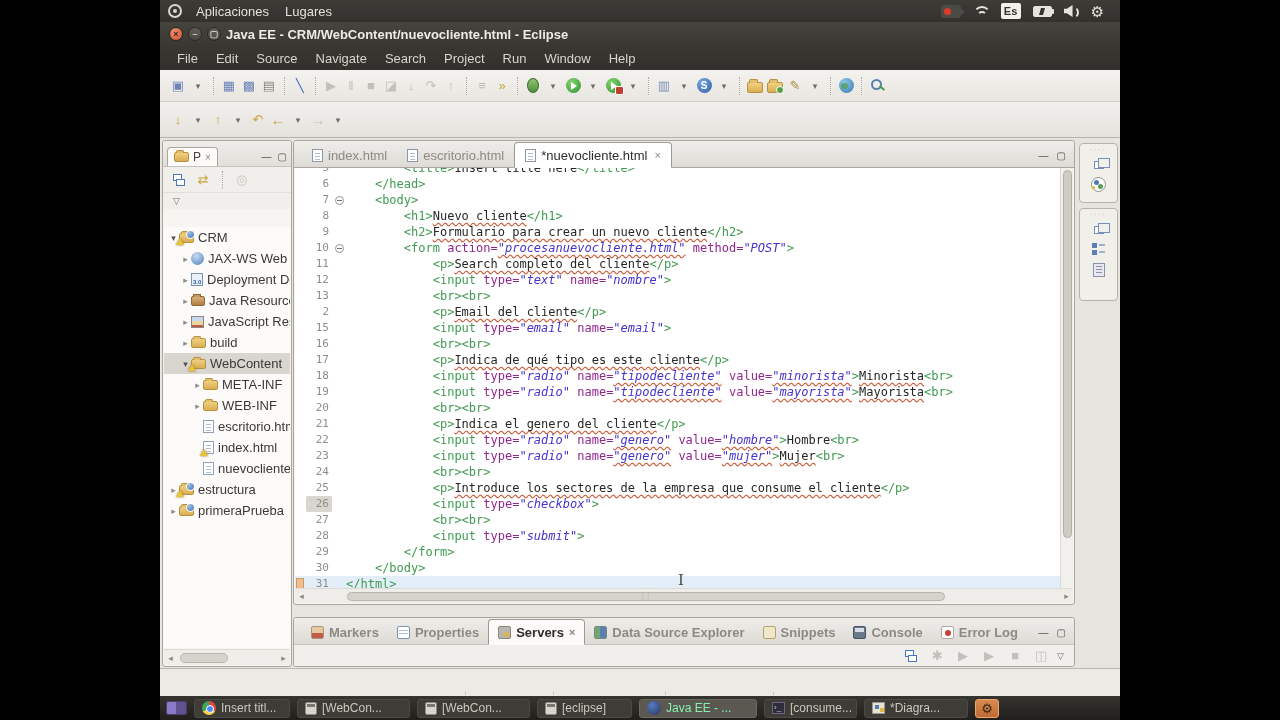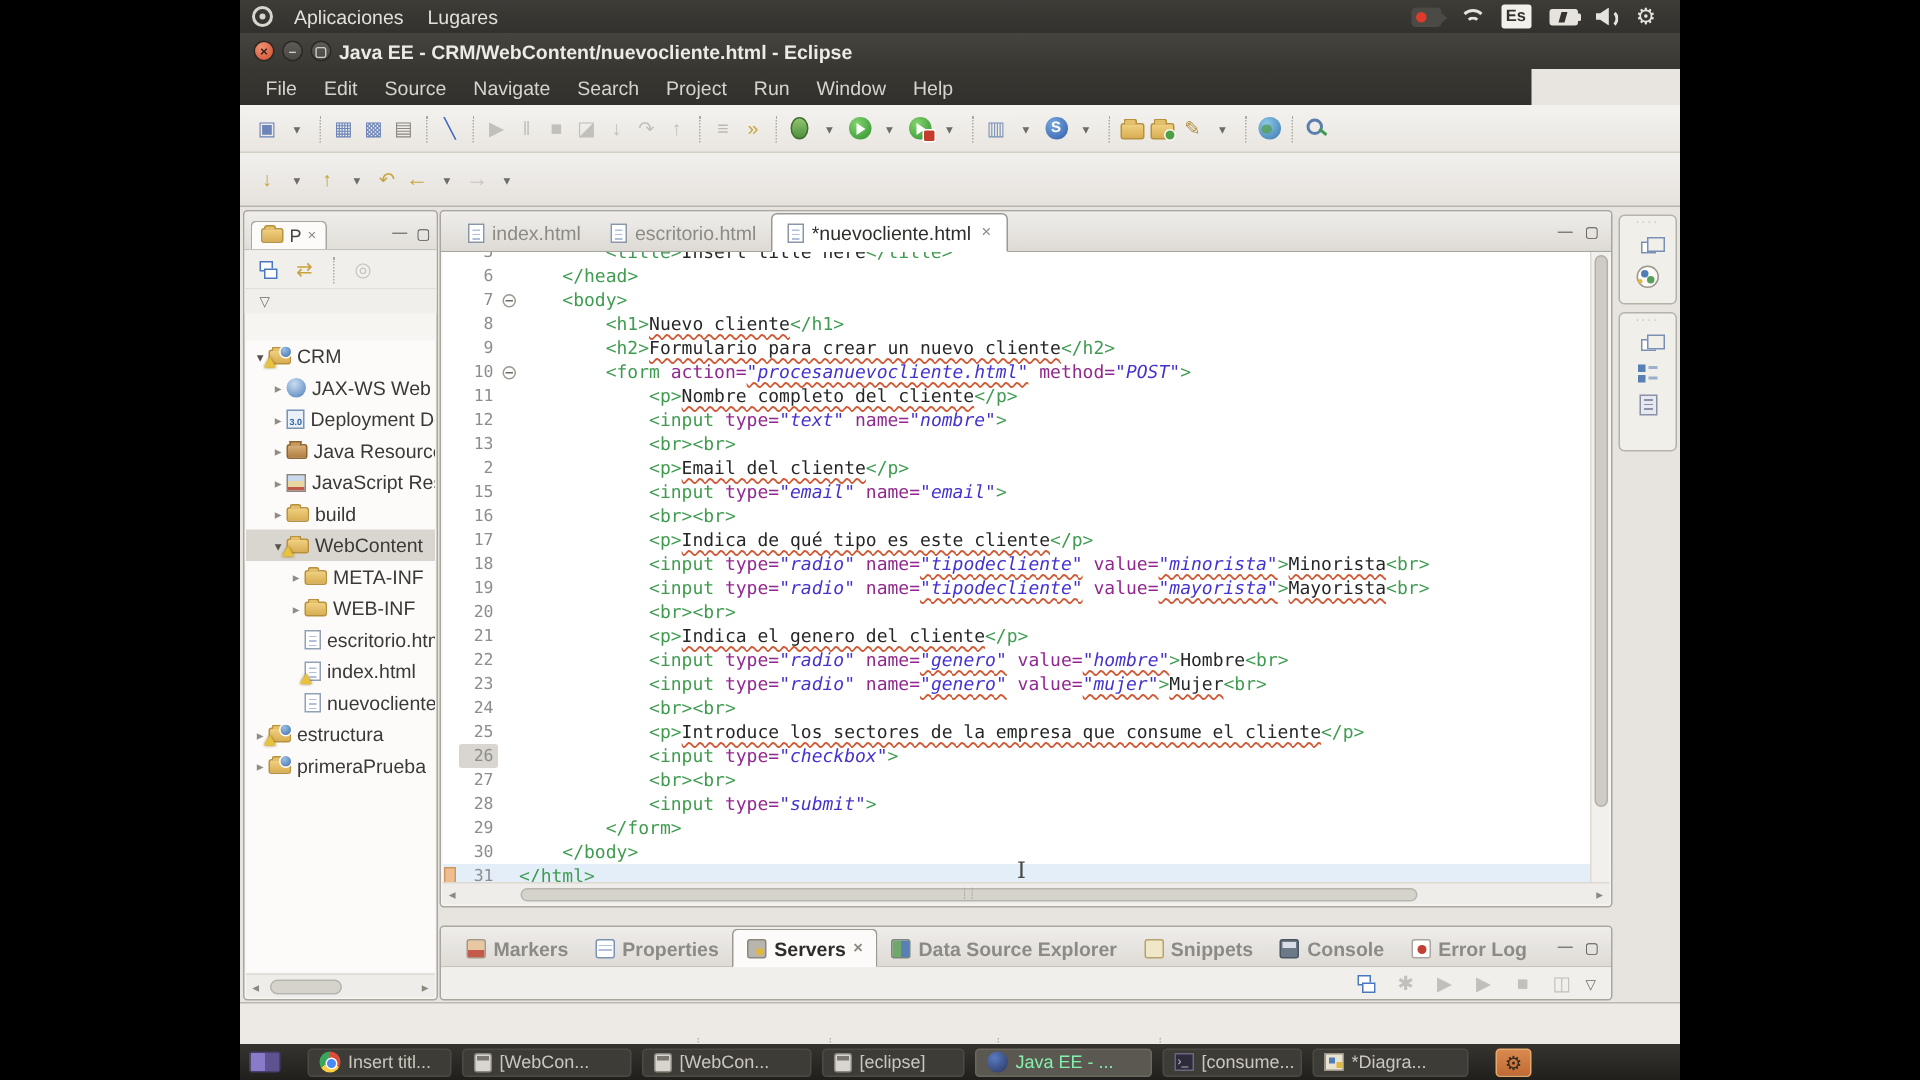--- a/index.html
+++ b/index.html
@@ -43,7 +43,7 @@
   .wc-min,.wc-max{background:linear-gradient(#5E5C55,#4A4843);color:#CFCCC5;}
   .wcbox{display:flex;margin-left:9px;}
   .wtitle{}
-  .mbar{position:absolute;left:0;top:46px;width:861px;height:24px;
+  .mbar{position:absolute;left:0;top:46px;width:960px;height:24px;
         background:linear-gradient(#383732,#31302C);display:flex;align-items:center;
         color:#D7D4CD;font-size:13px;padding-left:8px;}
   .mbar span{padding:0 9px;}

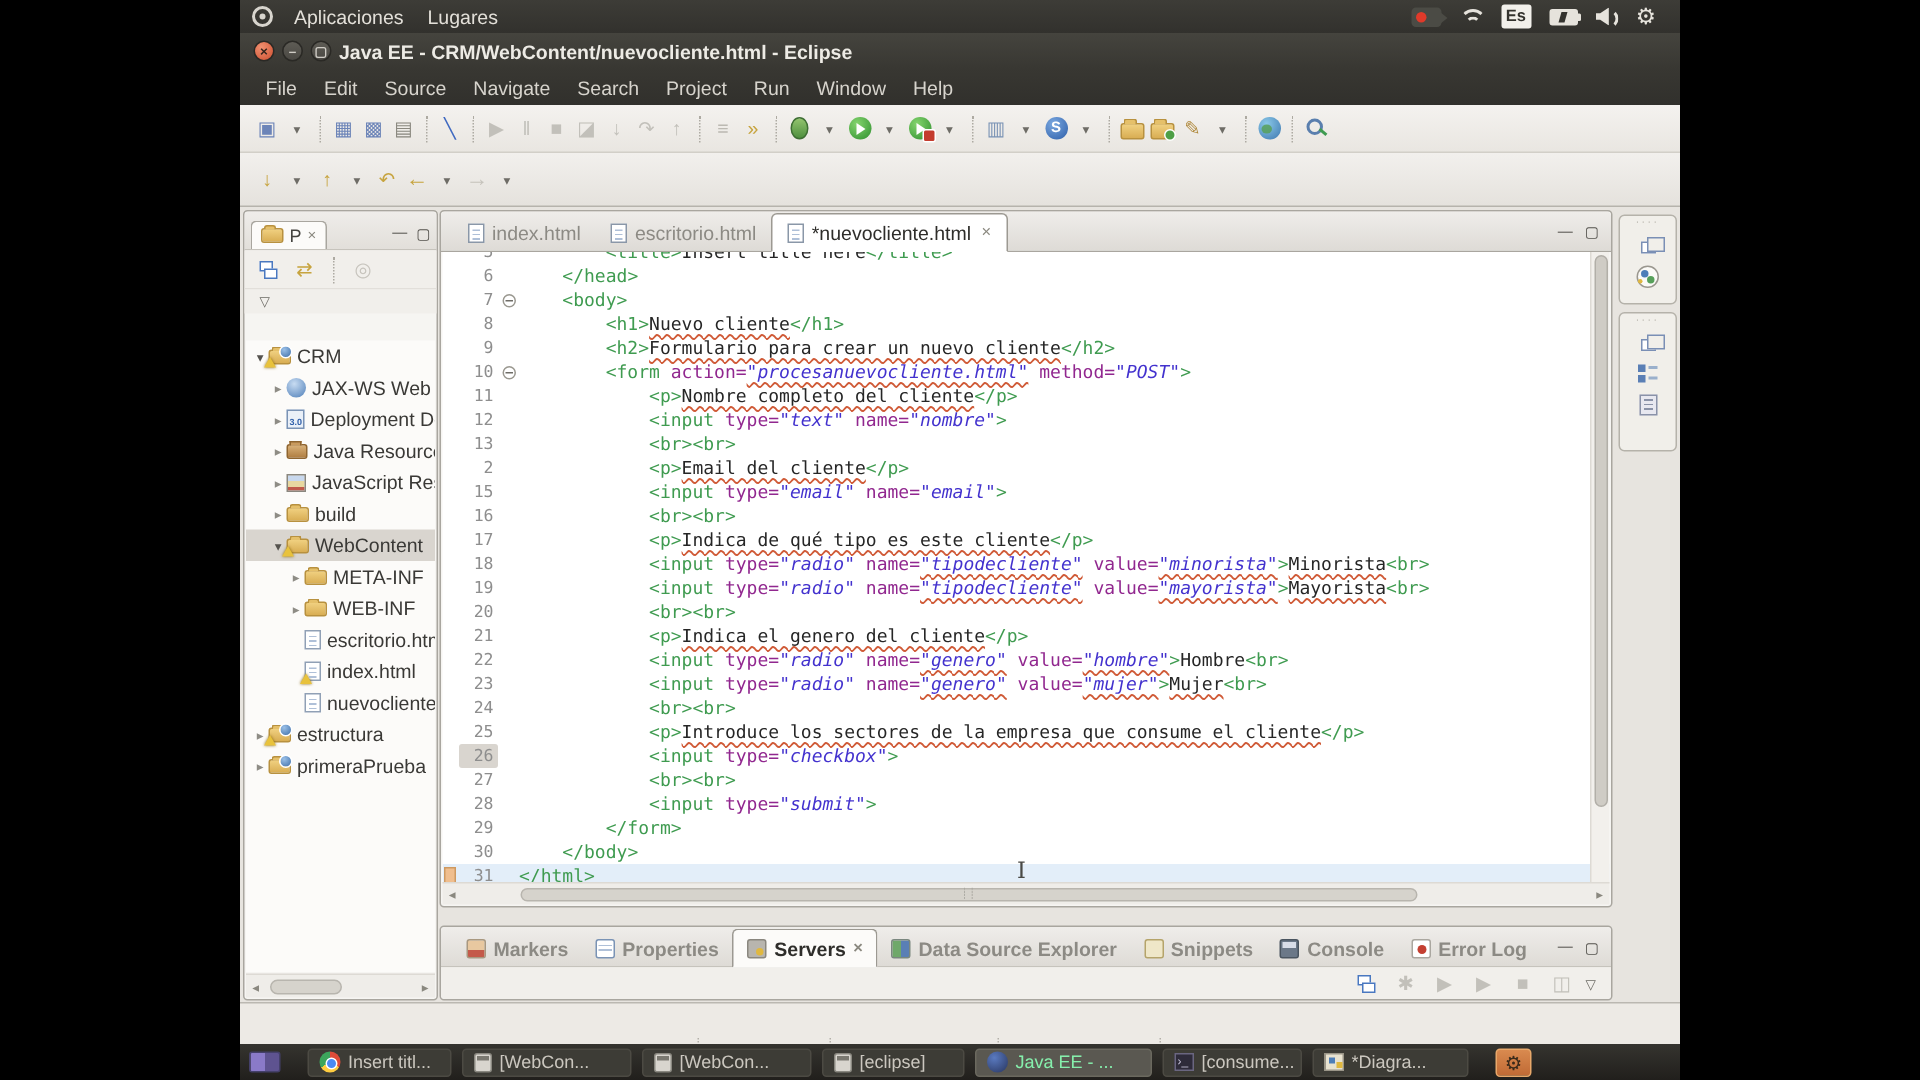--- a/index.html
+++ b/index.html
@@ -474,7 +474,7 @@
               <div class="cl"><span class="ruler"></span><span class="ln">8</span><span class="fold"></span><span class="ct"><span class="s-p">        </span><span class="s-t">&lt;h1&gt;</span><span class="s-p sq">Nuevo cliente</span><span class="s-t">&lt;/h1&gt;</span></span></div>
               <div class="cl"><span class="ruler"></span><span class="ln">9</span><span class="fold"></span><span class="ct"><span class="s-p">        </span><span class="s-t">&lt;h2&gt;</span><span class="s-p sq">Formulario para crear un nuevo cliente</span><span class="s-t">&lt;/h2&gt;</span></span></div>
               <div class="cl"><span class="ruler"></span><span class="ln">10</span><span class="fold"><span class="foldc"></span></span><span class="ct"><span class="s-p">        </span><span class="s-t">&lt;form</span><span class="s-p"> </span><span class="s-a">action=</span><span class="s-v sq">"procesanuevocliente.html"</span><span class="s-p"> </span><span class="s-a">method=</span><span class="s-v">"POST"</span><span class="s-t">&gt;</span></span></div>
-              <div class="cl"><span class="ruler"></span><span class="ln">11</span><span class="fold"></span><span class="ct"><span class="s-p">            </span><span class="s-t">&lt;p&gt;</span><span class="s-p sq">Nombre completo del cliente</span><span class="s-t">&lt;/p&gt;</span></span></div>
+              <div class="cl"><span class="ruler"></span><span class="ln">11</span><span class="fold"></span><span class="ct"><span class="s-p">            </span><span class="s-t">&lt;p&gt;</span><span class="s-p sq">Search completo del cliente</span><span class="s-t">&lt;/p&gt;</span></span></div>
               <div class="cl"><span class="ruler"></span><span class="ln">12</span><span class="fold"></span><span class="ct"><span class="s-p">            </span><span class="s-t">&lt;input</span><span class="s-p"> </span><span class="s-a">type=</span><span class="s-v">"text"</span><span class="s-p"> </span><span class="s-a">name=</span><span class="s-v">"nombre"</span><span class="s-t">&gt;</span></span></div>
               <div class="cl"><span class="ruler"></span><span class="ln">13</span><span class="fold"></span><span class="ct"><span class="s-p">            </span><span class="s-t">&lt;br&gt;&lt;br&gt;</span></span></div>
               <div class="cl"><span class="ruler"></span><span class="ln">2</span><span class="fold"></span><span class="ct"><span class="s-p">            </span><span class="s-t">&lt;p&gt;</span><span class="s-p sq">Email del cliente</span><span class="s-t">&lt;/p&gt;</span></span></div>

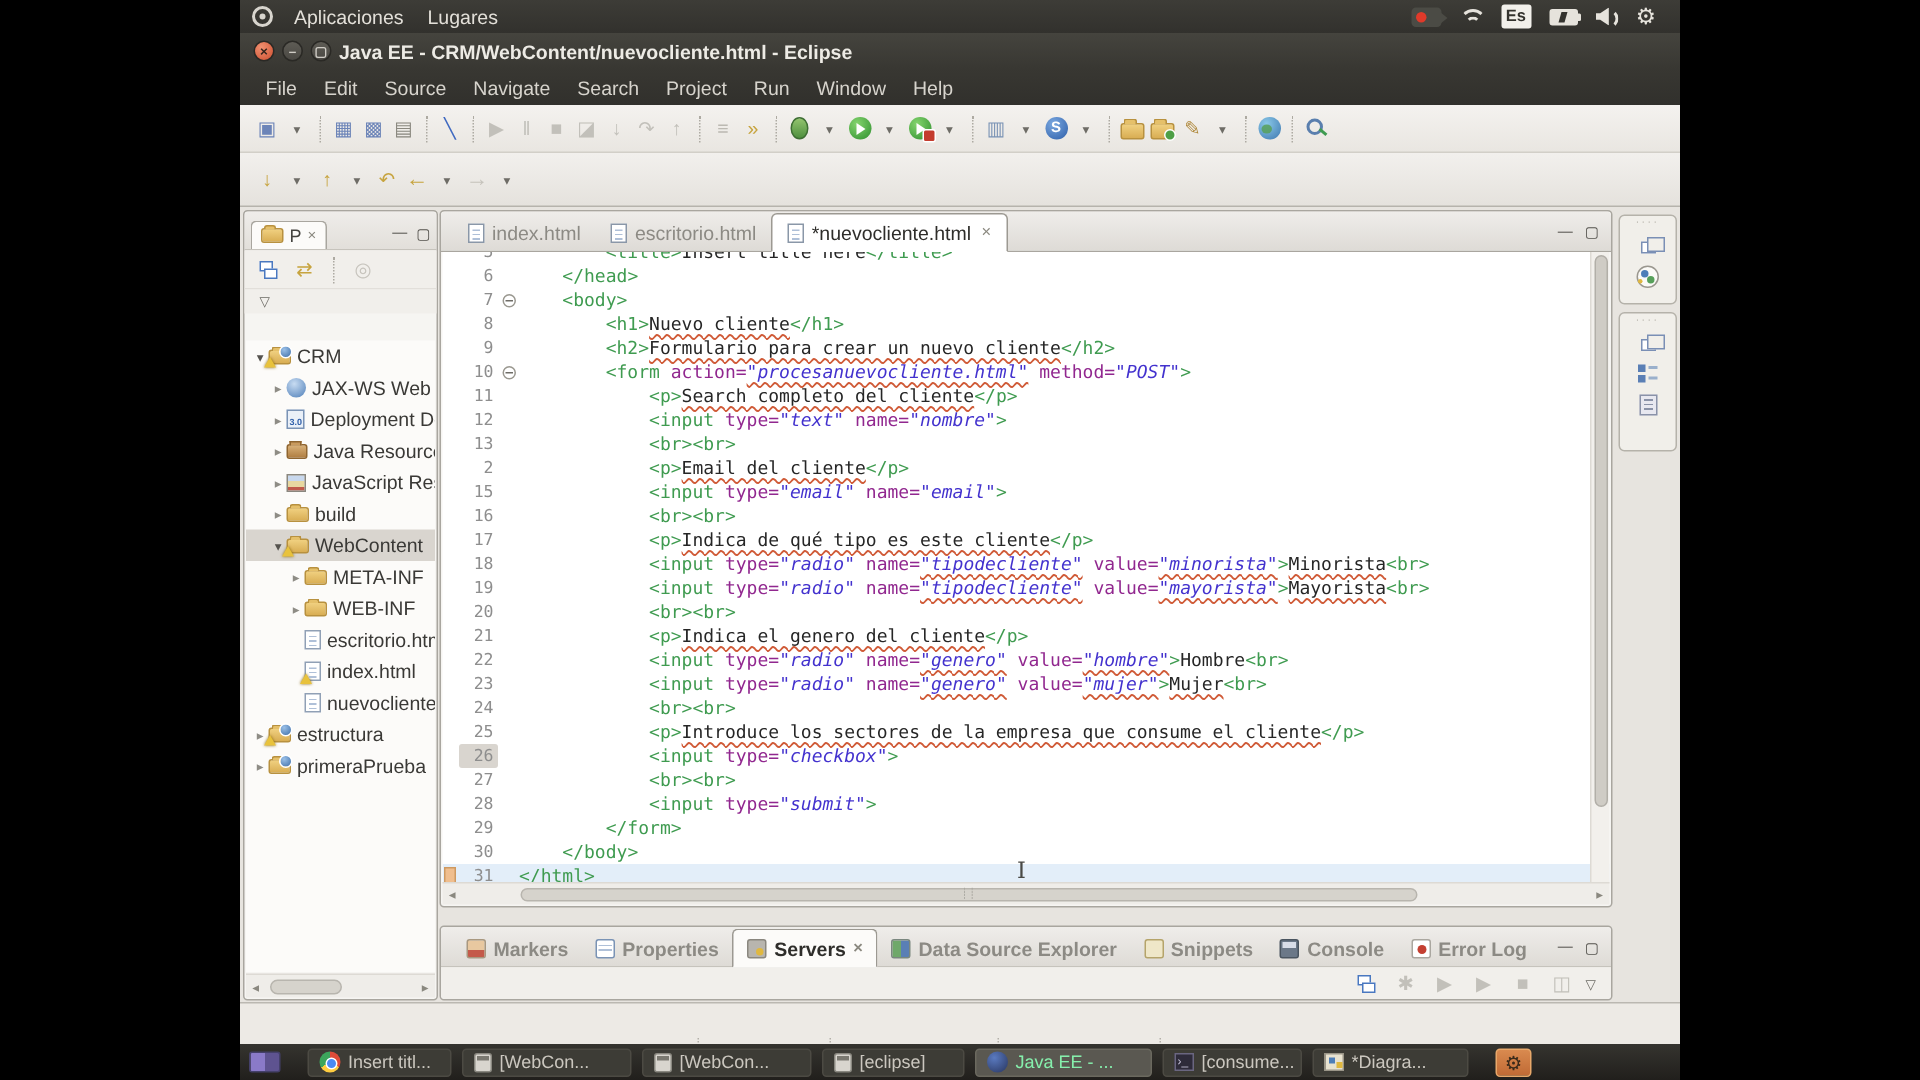--- a/index.html
+++ b/index.html
@@ -202,7 +202,7 @@
 
   
   .task{position:absolute;left:0;top:696px;width:960px;height:24px;background:linear-gradient(#35342F,#211F1C);
-        display:flex;align-items:center;gap:18px;padding:0 6px;}
+        display:flex;align-items:center;gap:7px;padding:0 6px;}
   .ti-ws{width:21px;height:14px;background:linear-gradient(90deg,#8A7AC8 0 50%,#5E5390 50%);border:1px solid #44406A;border-radius:2px;flex:none;}
   .titem{height:19px;display:flex;align-items:center;gap:5px;padding:0 7px;background:#3D3C36;border:1px solid #4C4A43;
          border-radius:3px;color:#CBC7BF;font-size:12px;white-space:nowrap;overflow:hidden;flex:none;}

